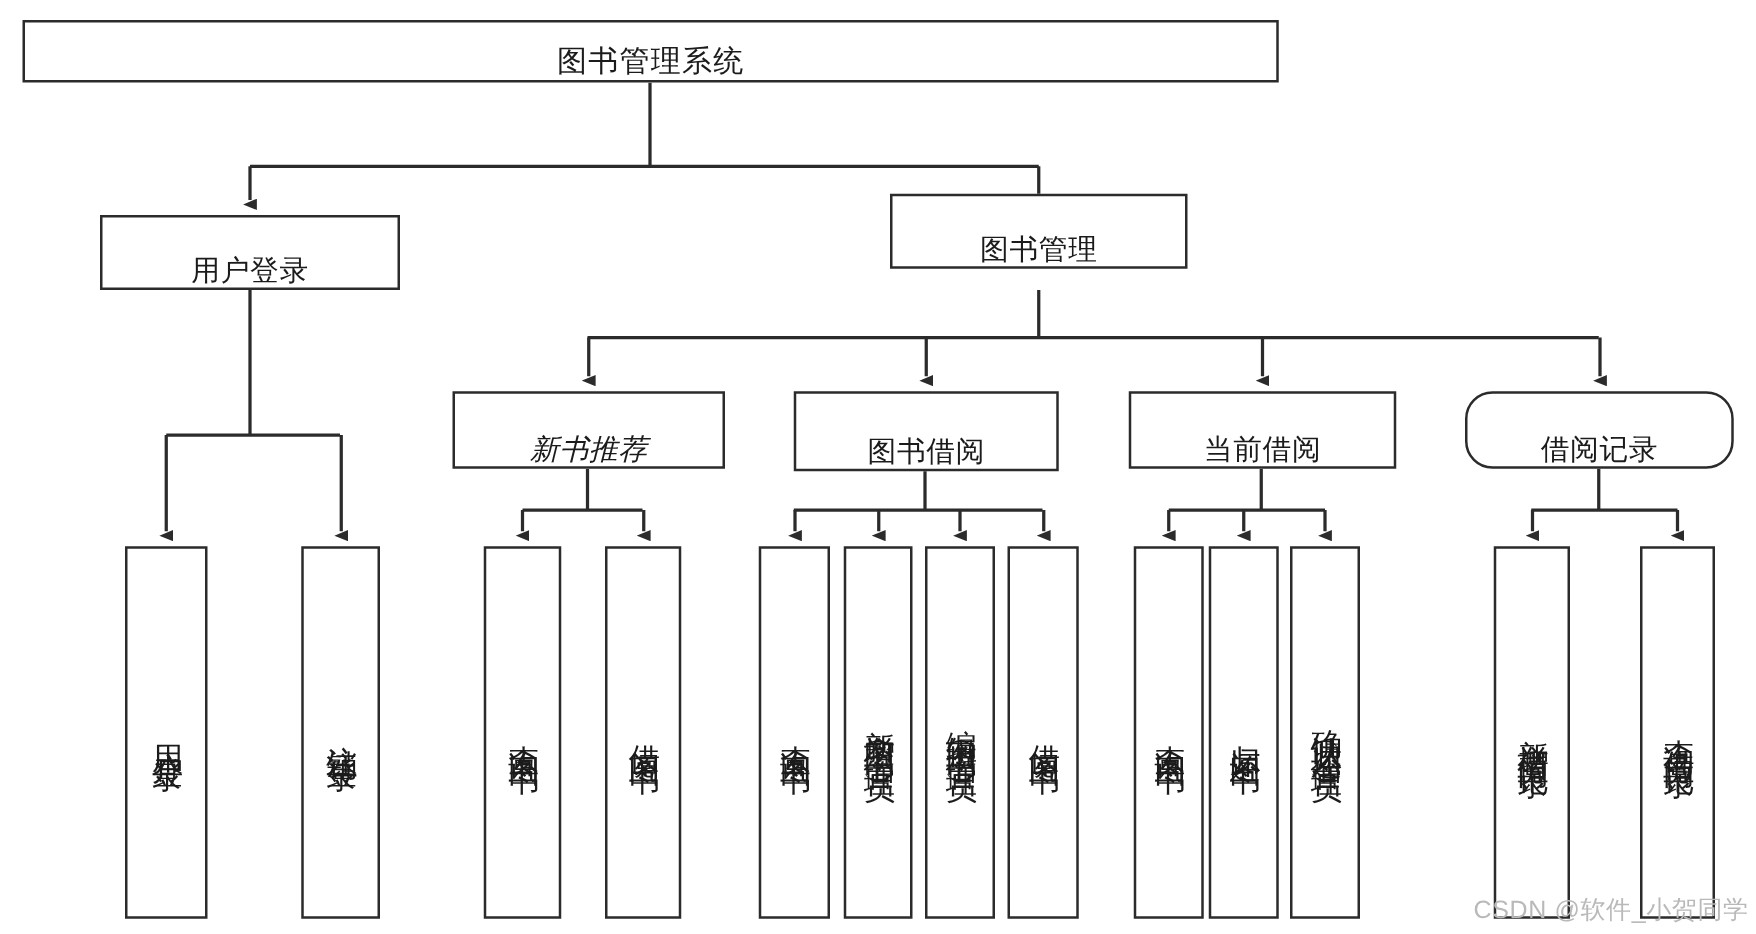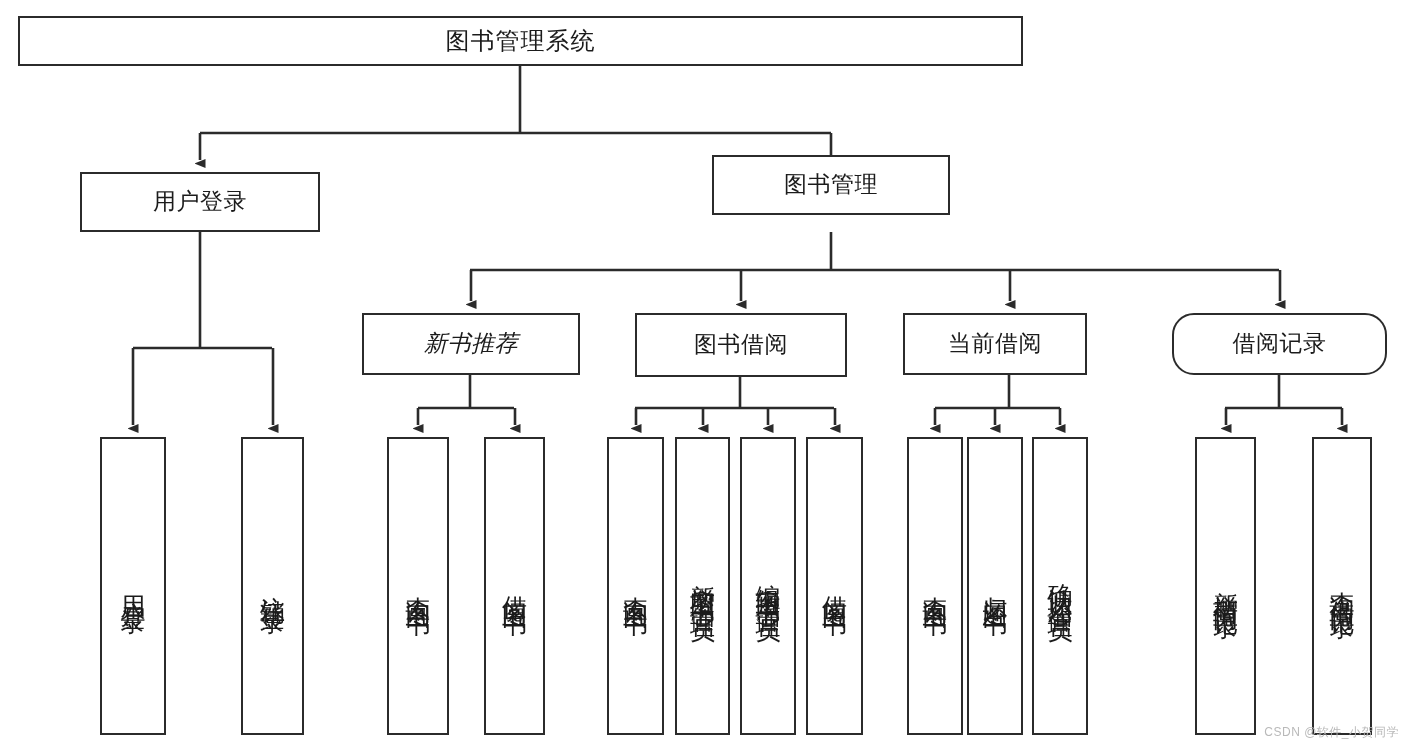--- a/index.html
+++ b/index.html
@@ -7,7 +7,7 @@
   #canvas{position:relative;width:1405px;height:747px;background:#ffffff;overflow:hidden;}
   svg.edges{position:absolute;left:0;top:0;width:1405px;height:747px;}
   .node{position:absolute;box-sizing:border-box;background:#ffffff;
-        border:2.5px solid #2b2b2b;display:flex;align-items:center;justify-content:center;}
+        border:2.5px solid #2b2b2b;display:flex;align-items:flex-end;justify-content:center;}
   .node .lbl{color:#1b1b1b;line-height:1.12;white-space:nowrap;}
   .node.horiz .lbl{font-size:23px;letter-spacing:.5px;}
   .node.root .lbl{font-size:24px;letter-spacing:1px;}

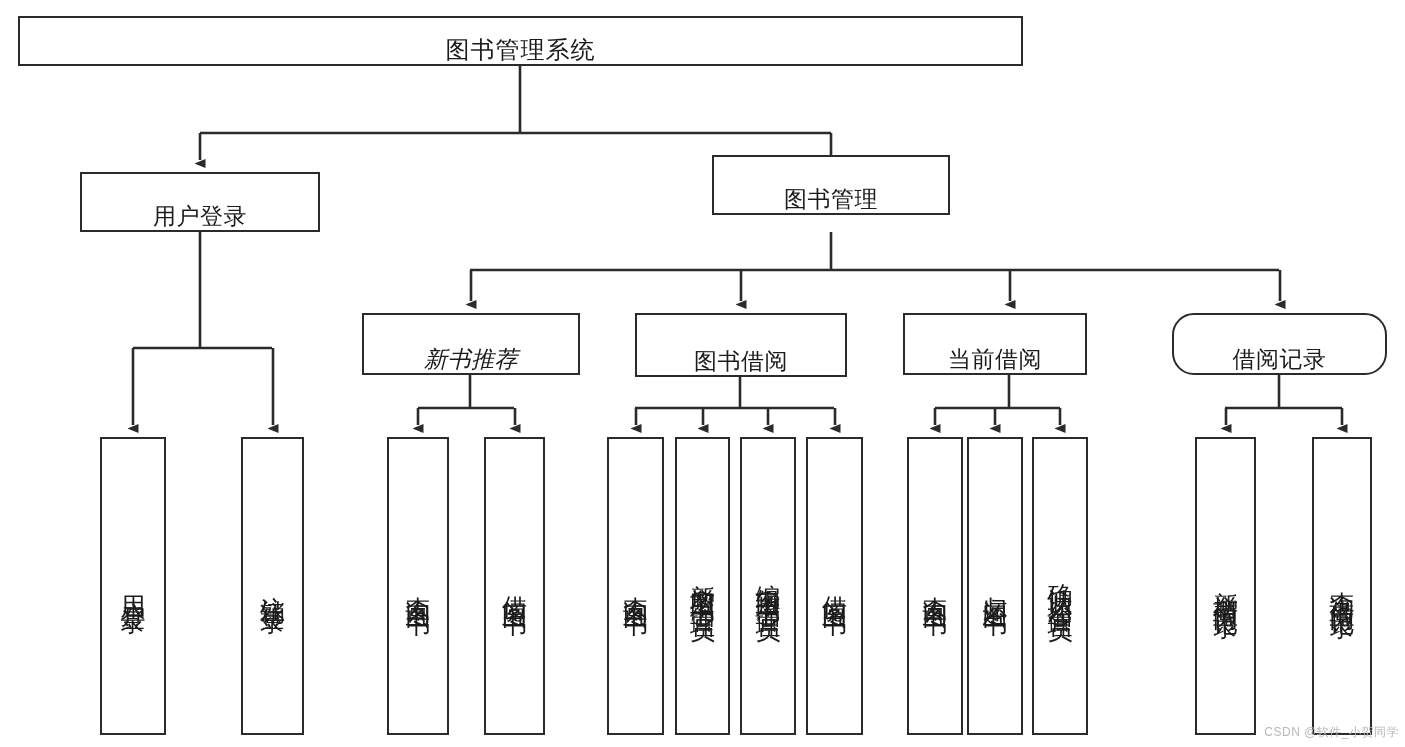--- a/index.html
+++ b/index.html
@@ -81,7 +81,7 @@
       <div class="node horiz" style="left: 635px; top: 313px; width: 212px; height: 64px;">
         <span class="lbl">图书借阅</span>
       </div>
-      <div class="node horiz" style="left: 903px; top: 313px; width: 184px; height: 62px;">
+      <div class="node horiz" style="left: 903px; top: 313px; width: 214px; height: 62px;">
         <span class="lbl">当前借阅</span>
       </div>
       <div class="node horiz" style="left: 1172px; top: 313px; width: 215px; height: 62px; border-radius: 22px;">

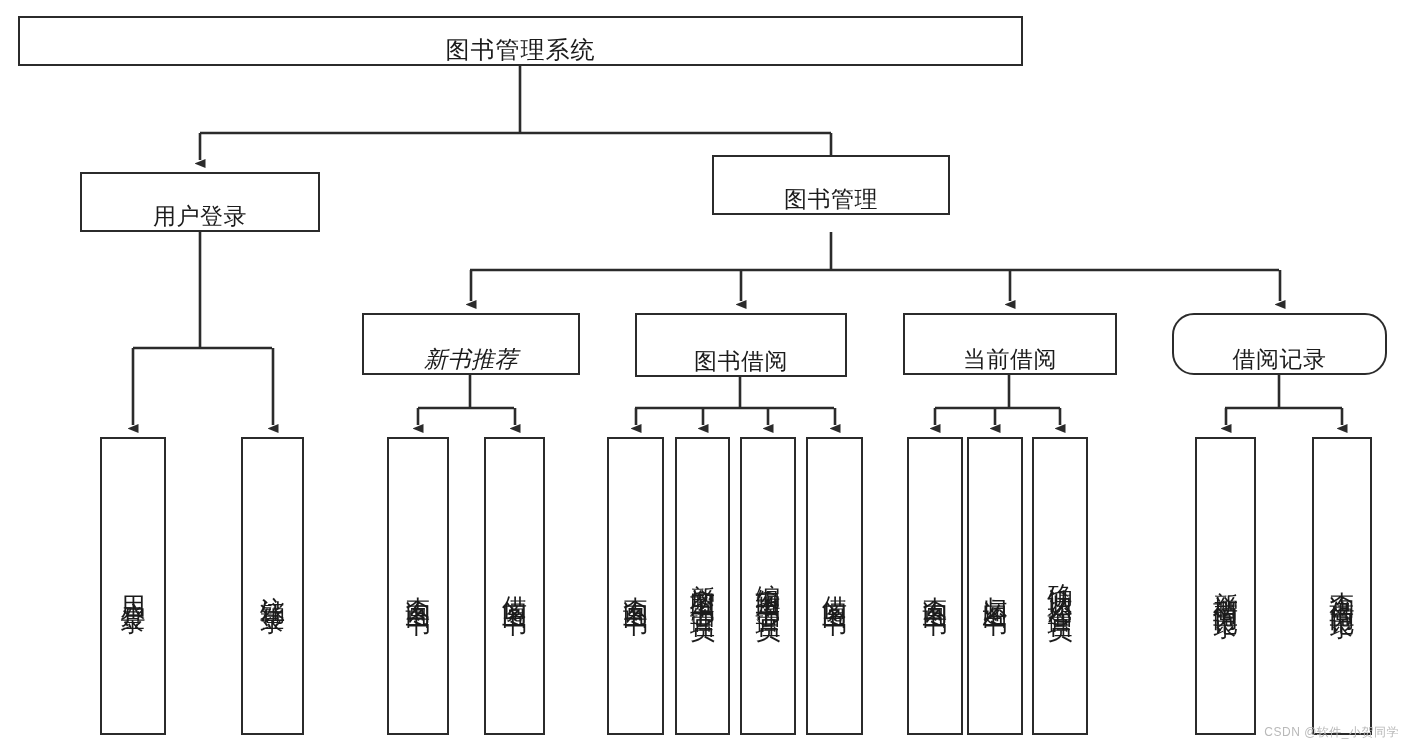--- a/index.html
+++ b/index.html
@@ -14,7 +14,7 @@
   .node.vert{align-items:center;justify-content:center;}
   .node.vert .lbl{writing-mode:vertical-rl;text-orientation:upright;
         font-size:25px;letter-spacing:5px;line-height:1;}
-  .watermark{position:absolute;right:6px;bottom:6px;font-size:12px;color:#b9b9b9;
+  .watermark{position:absolute;right:6px;bottom:6px;font-size:20px;color:#b9b9b9;
         letter-spacing:.5px;white-space:nowrap;}
 </style>
 </head>

